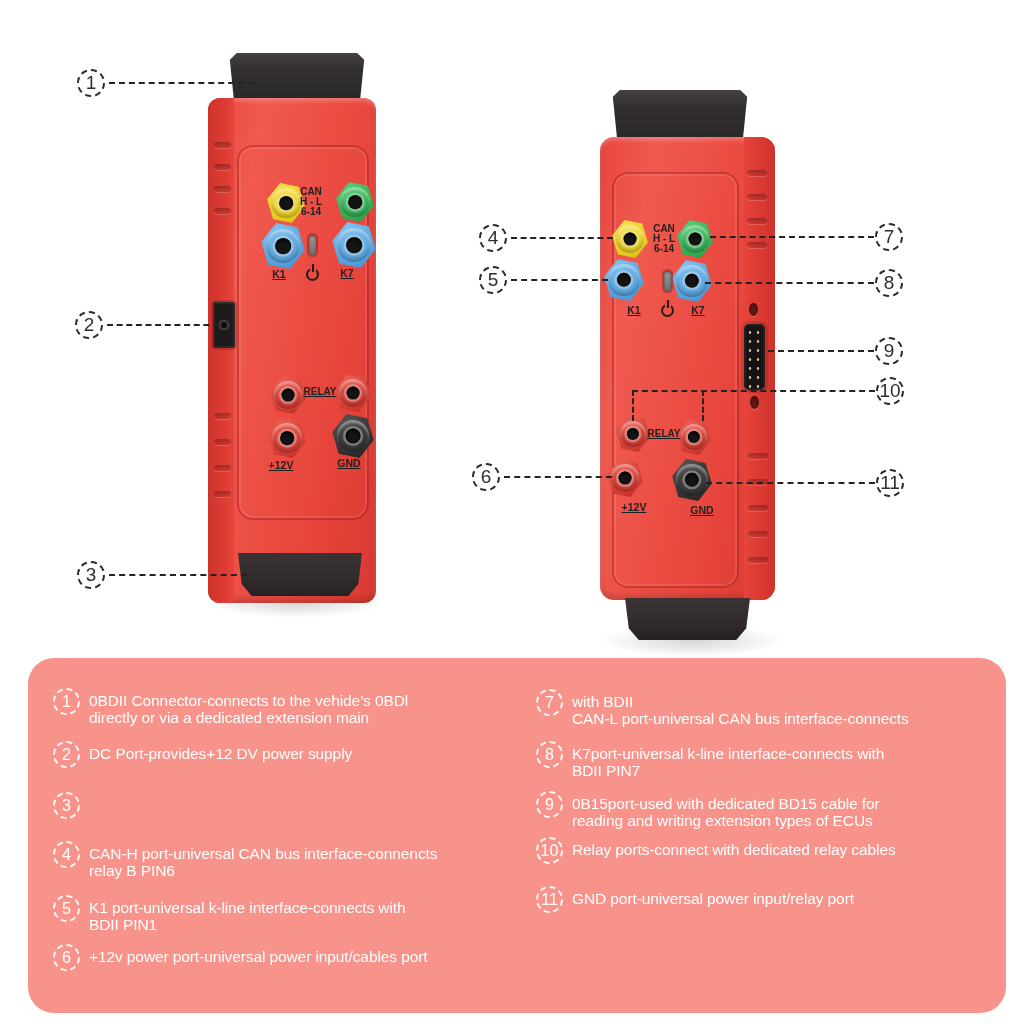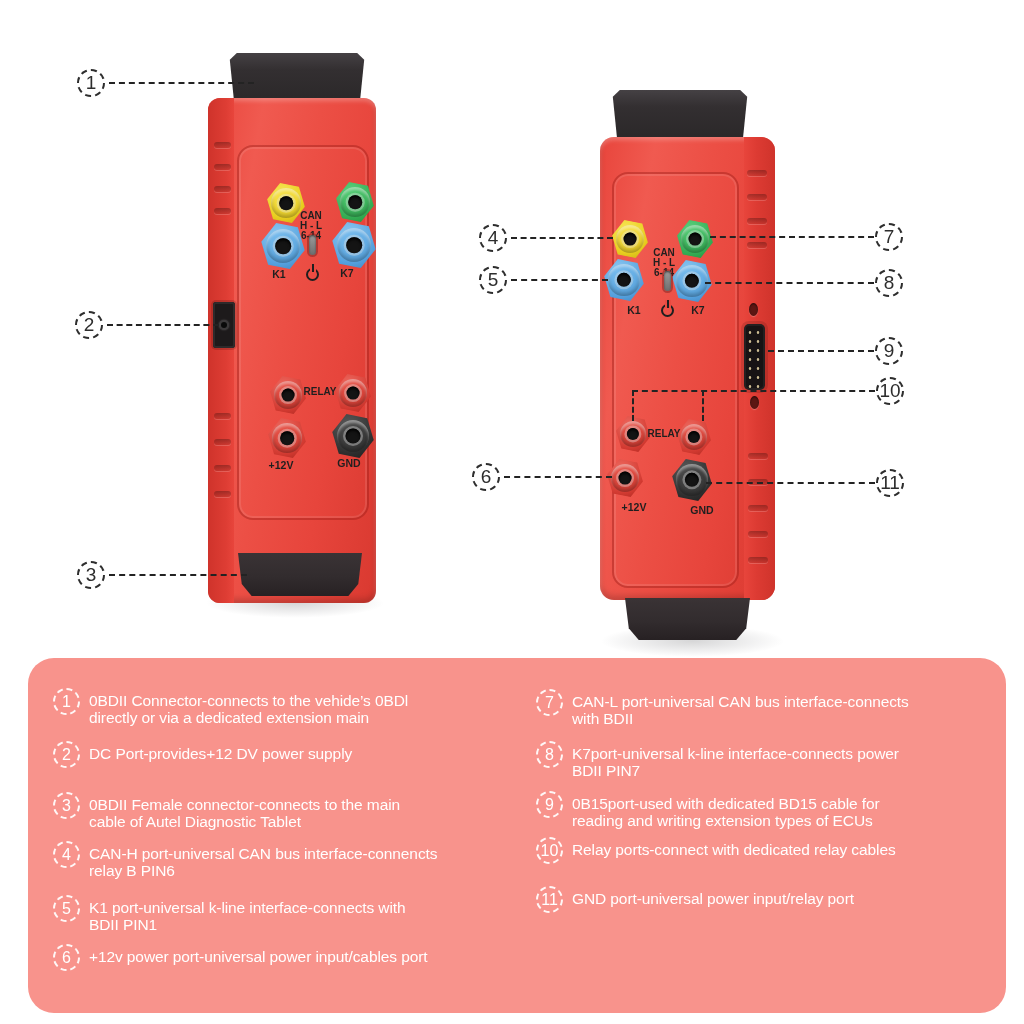--- a/index.html
+++ b/index.html
@@ -65,7 +65,7 @@
   .port.blackp .face { background:radial-gradient(circle at 40% 32%,#4d4d4d,#2b2b2b); }
 
   .dev-label { position:absolute; color:#1f1f1f; font-weight:bold; text-align:center; }
-  .can-label { font-size:10px; line-height:10px; letter-spacing:0;margin-top:24px; }
+  .can-label { font-size:10px; line-height:10px; letter-spacing:0; }
   .small-label { font-size:10.5px; }
 
   .led { position:absolute; width:7px; height:20px; border-radius:4px;

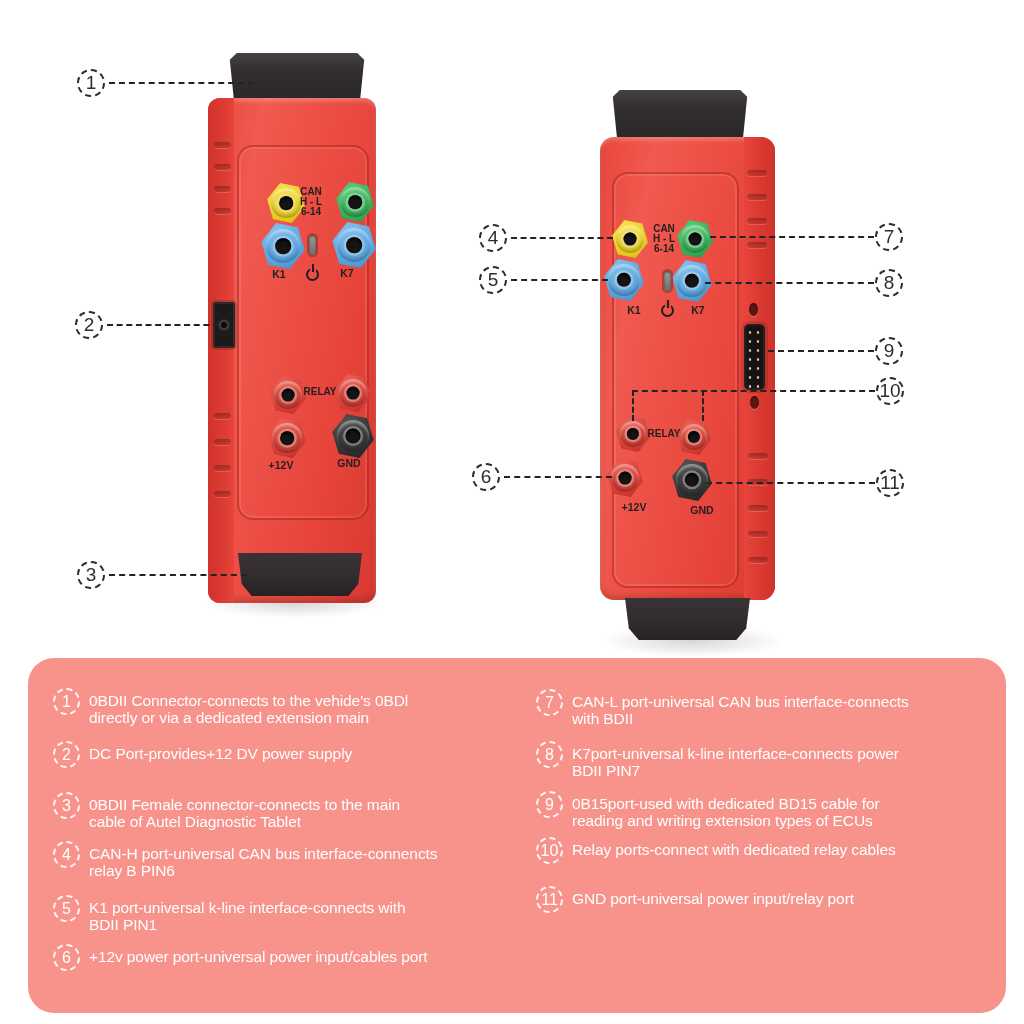--- a/index.html
+++ b/index.html
@@ -66,7 +66,7 @@
 
   .dev-label { position:absolute; color:#1f1f1f; font-weight:bold; text-align:center; }
   .can-label { font-size:10px; line-height:10px; letter-spacing:0; }
-  .small-label { font-size:10.5px; }
+  .small-label { font-size:10.5px;text-decoration:underline; }
 
   .led { position:absolute; width:7px; height:20px; border-radius:4px;
     background:linear-gradient(180deg,#9b9b9b,#6e6e6e);

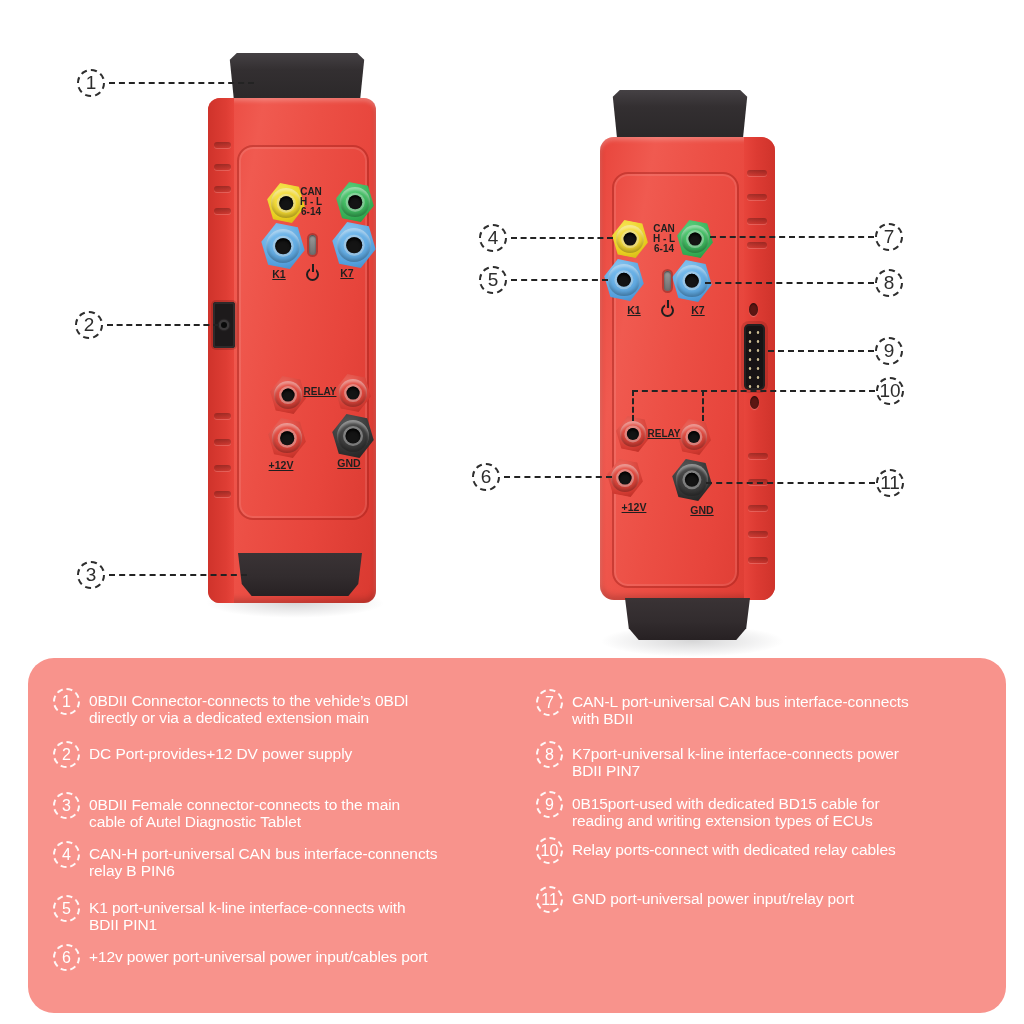--- a/index.html
+++ b/index.html
@@ -377,8 +377,8 @@
           <span>7</span>
         </div>
       <div class="lg-text">
+          <div class="lg-line">with BDII</div>
           <div class="lg-line">CAN-L port-universal CAN bus interface-connects</div>
-          <div class="lg-line">with BDII</div>
         </div>
     </div>
     <div class="lg-item" style="left:508px; top:83px;">

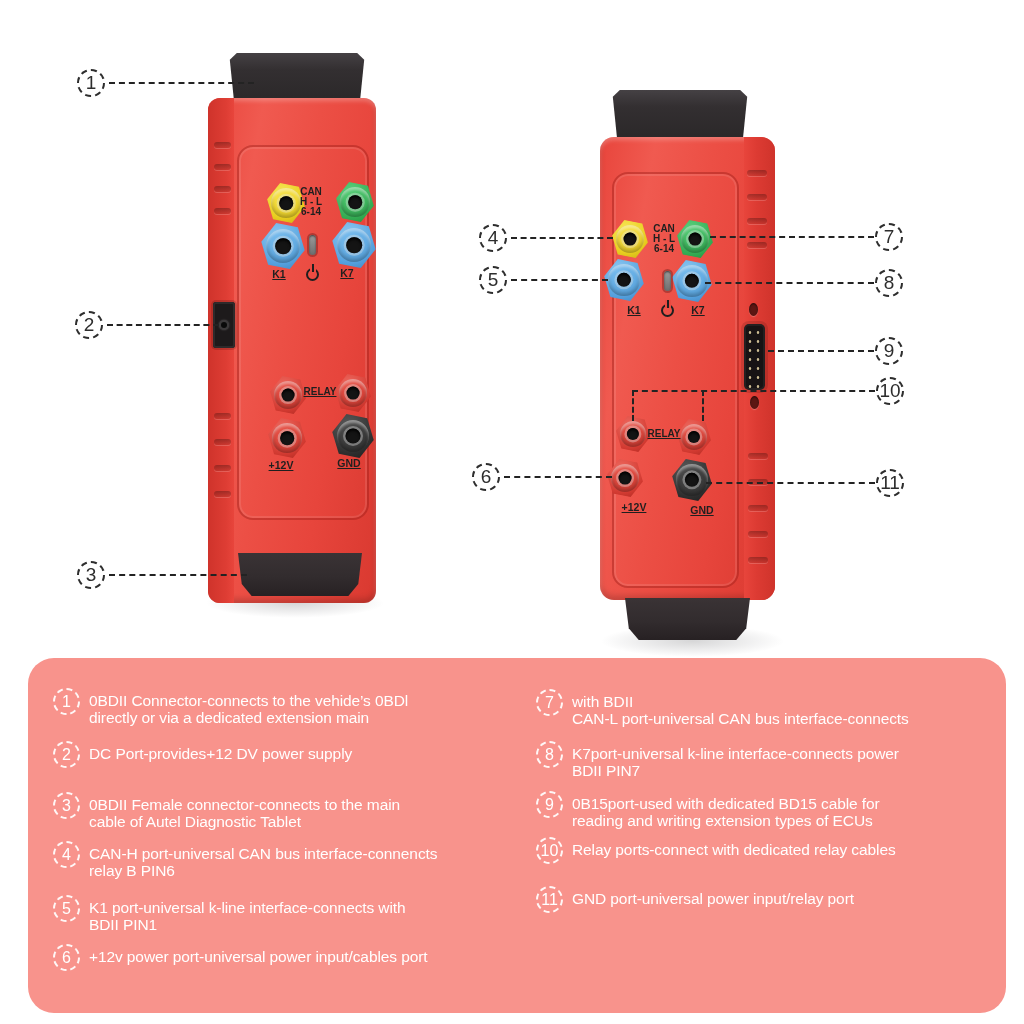--- a/index.html
+++ b/index.html
@@ -386,7 +386,7 @@
           <span>8</span>
         </div>
       <div class="lg-text">
-          <div class="lg-line">K7port-universal k-line interface-connects power</div>
+          <div class="lg-line">K7port-universal k-line interface-connects with</div>
           <div class="lg-line">BDII PIN7</div>
         </div>
     </div>

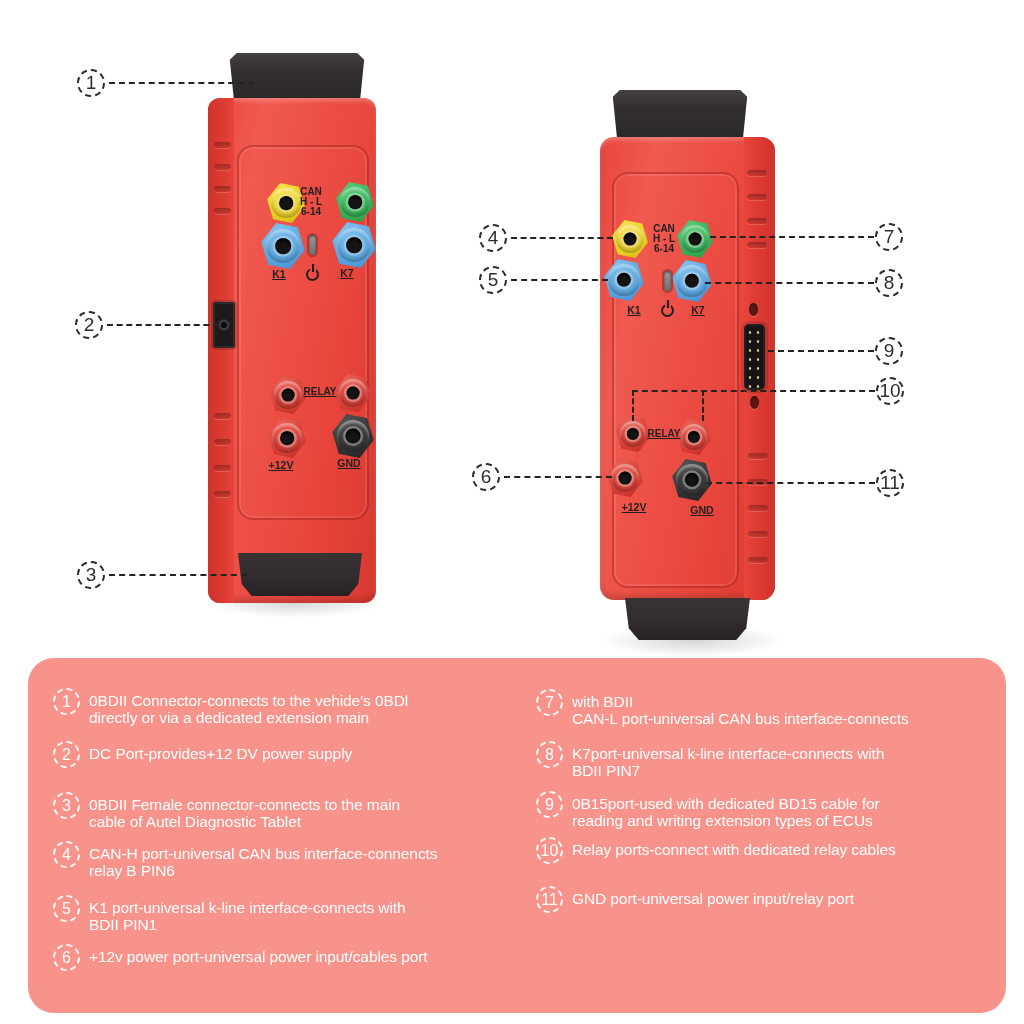--- a/index.html
+++ b/index.html
@@ -339,10 +339,6 @@
       <div class="lg-num">
           <span>3</span>
         </div>
-      <div class="lg-text">
-          <div class="lg-line">0BDII Female connector-connects to the main</div>
-          <div class="lg-line">cable of Autel Diagnostic Tablet</div>
-        </div>
     </div>
     <div class="lg-item" style="left:25px; top:183px;">
       <div class="lg-num">

